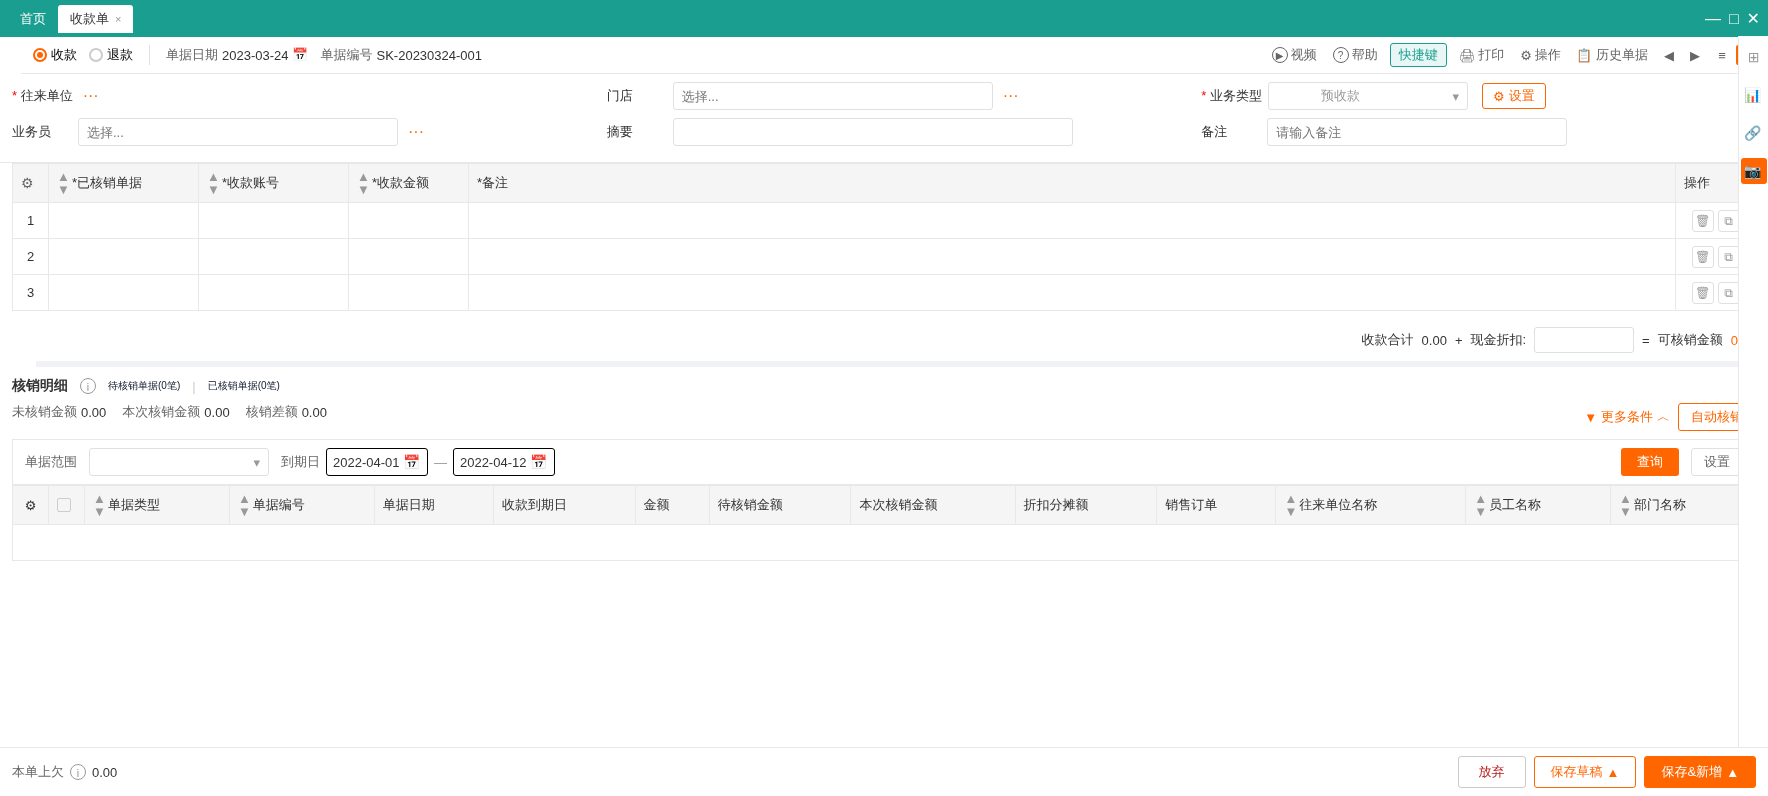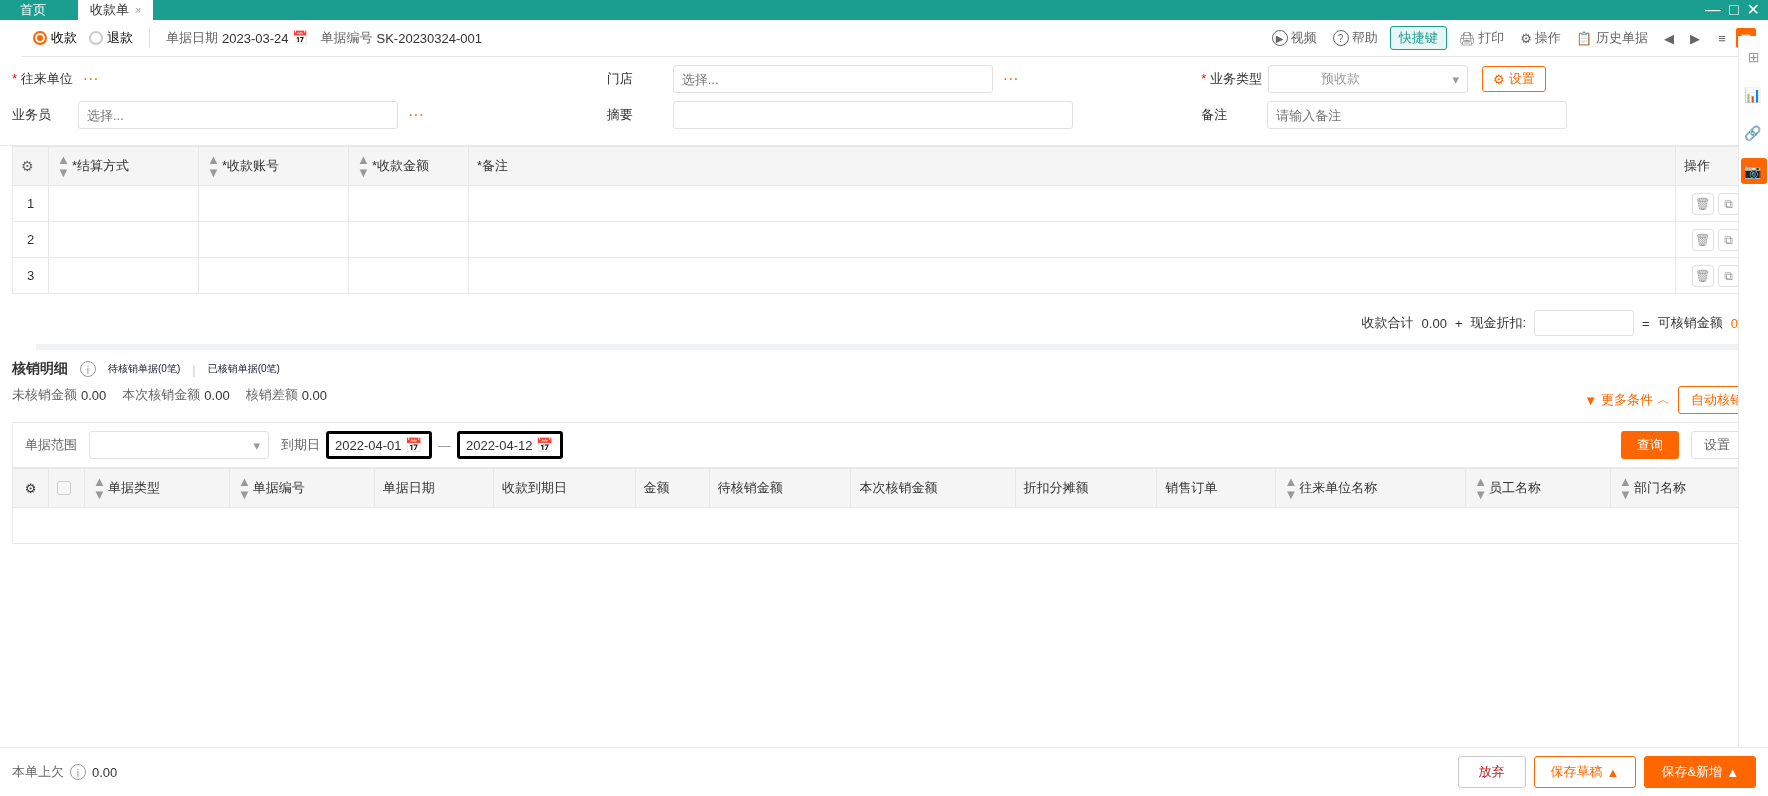--- a/index.html
+++ b/index.html
@@ -10,9 +10,9 @@
       display: flex;
       align-items: center;
       background: #1a9e8f;
-      height: 20px;
+      height: 37px;
       padding: 0 8px;
-      gap: 20px;
+      gap: 0;
     }
     .tab-item {
       display: flex;

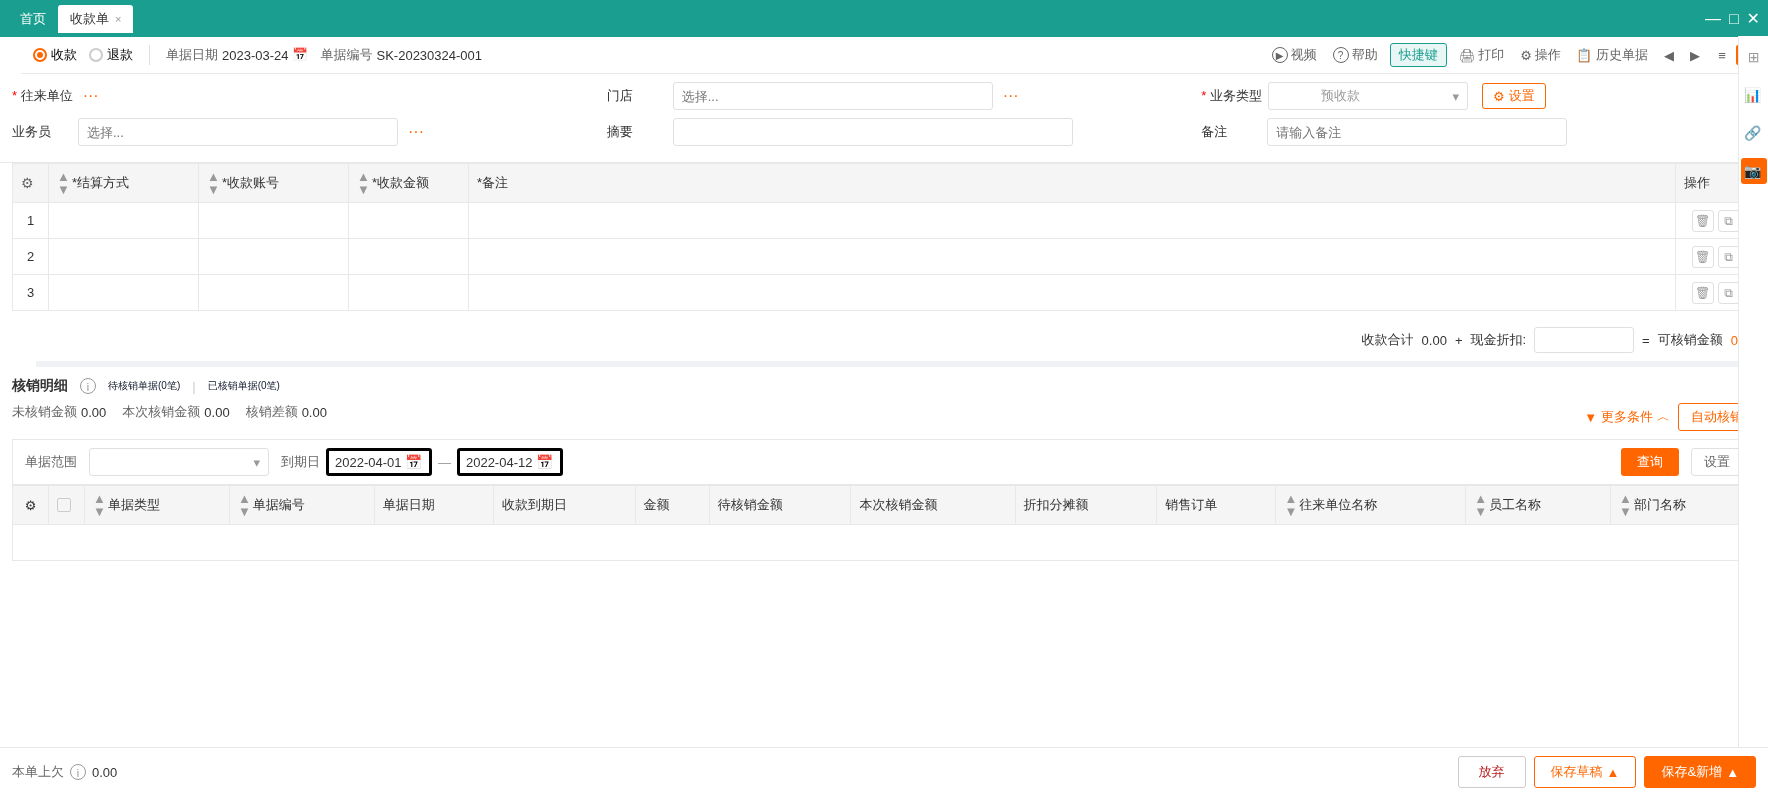--- a/index.html
+++ b/index.html
@@ -703,7 +703,7 @@
                   <span>▲</span>
                   <span>▼</span>
                 </div>
-              <span>*结算方式</span>
+              <span>*已核销单据</span>
             </div>
           </th>
           <th class="col-account">

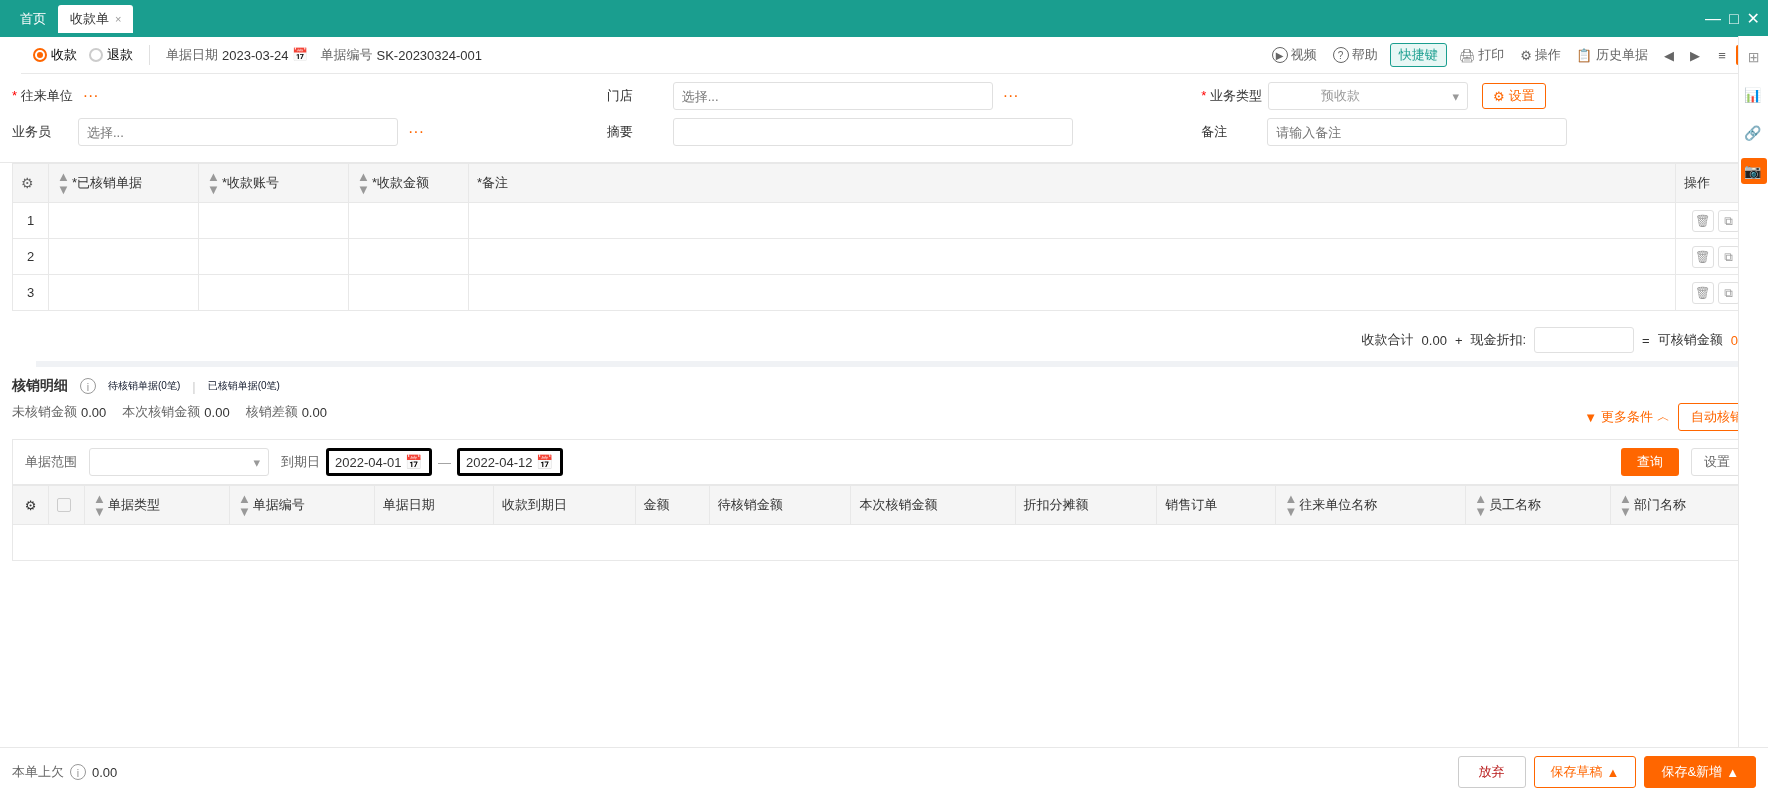--- a/index.html
+++ b/index.html
@@ -400,7 +400,7 @@
     .date-input-wrap {
       display: flex;
       align-items: center;
-      border: 3px solid #000000;
+      border: 1px solid #000000;
       border-radius: 3px;
       height: 28px;
       padding: 8px 6px;

